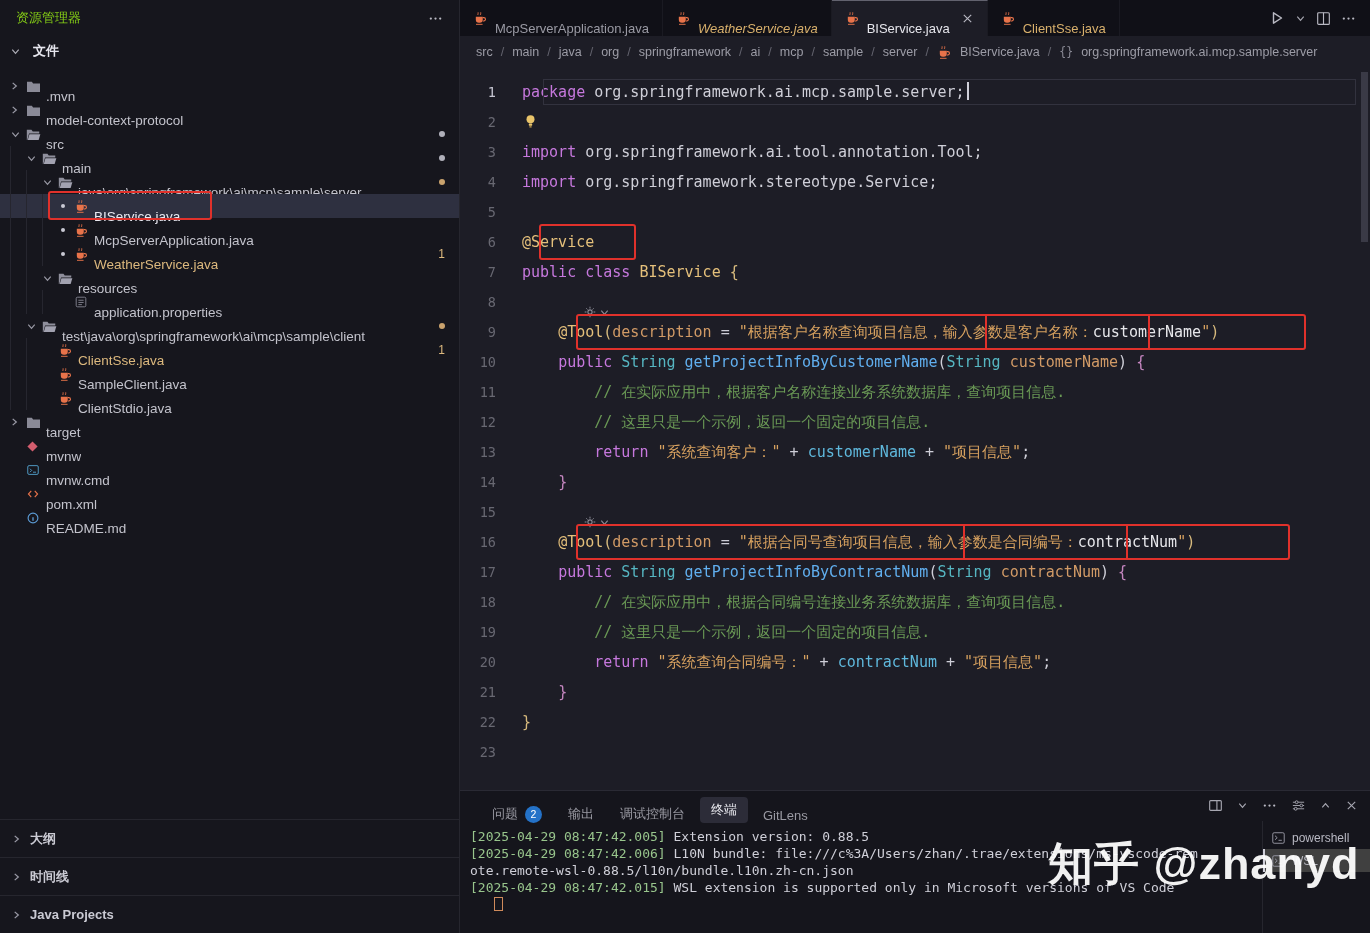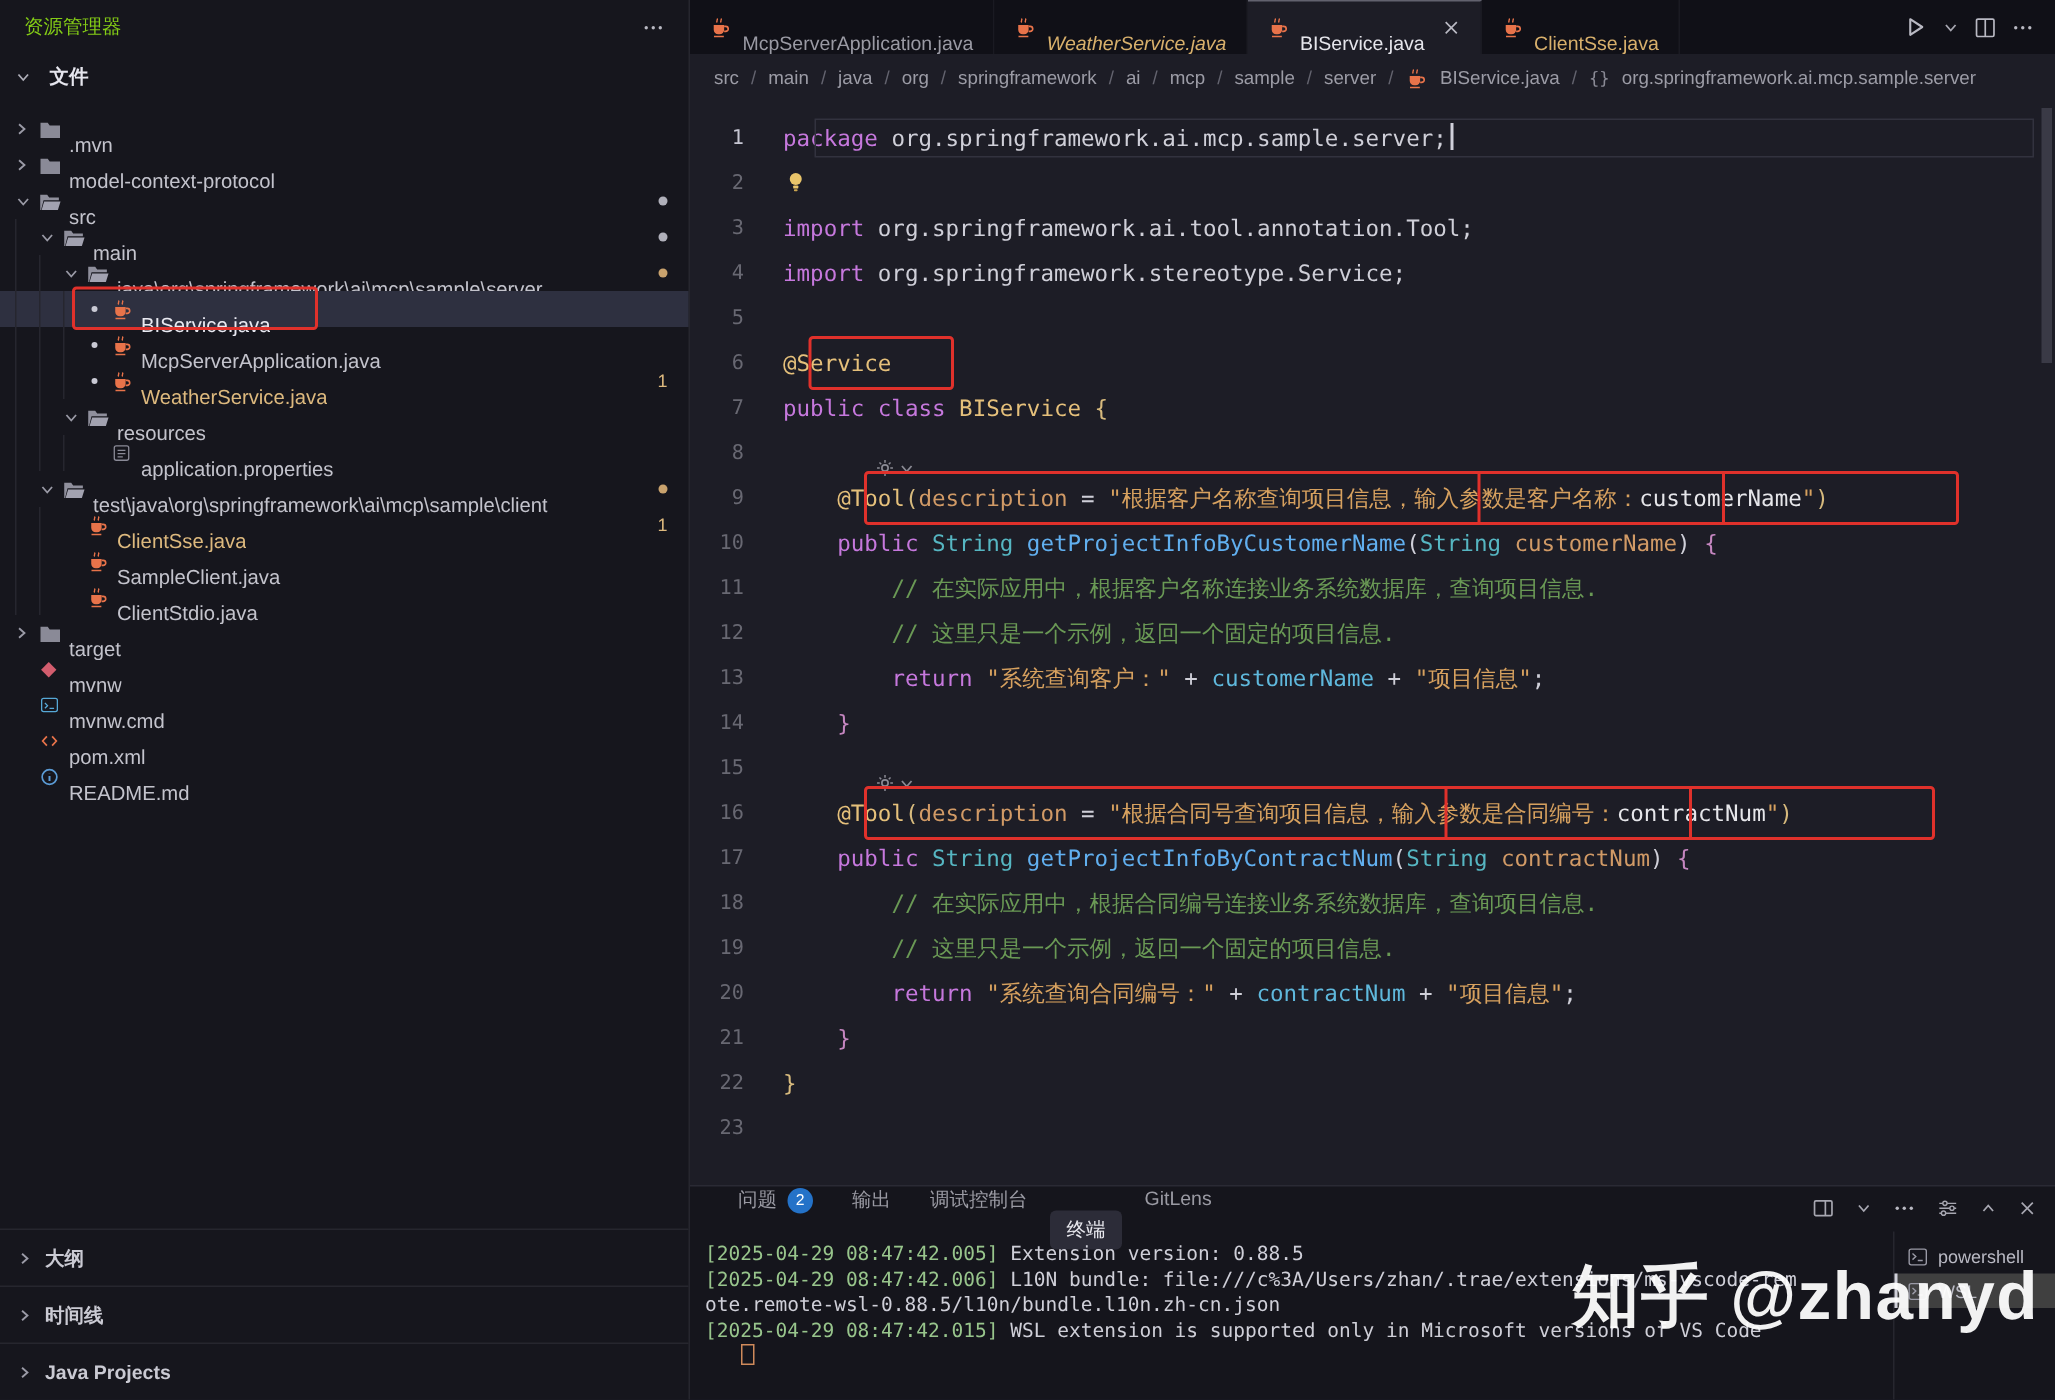--- a/index.html
+++ b/index.html
@@ -80,7 +80,7 @@
   
   #panel { position:absolute; left:460px; top:790px; right:0; bottom:0;
     background:#15151c; border-top:1px solid #2a2a34; }
-  #panel-tabs { display:flex; align-items:flex-start; height:32px; padding-left:32px; gap:26px;
+  #panel-tabs { display:flex; align-items:flex-end; height:32px; padding-left:32px; gap:26px;
     font-size:13px; color:#9a9aa3; }
   .ptab { display:flex; align-items:center; gap:7px; }
   .ptab.active { background:#2c2c38; border-radius:4px; padding:4px 11px; color:#e8e8ee; margin:16px -11px; }

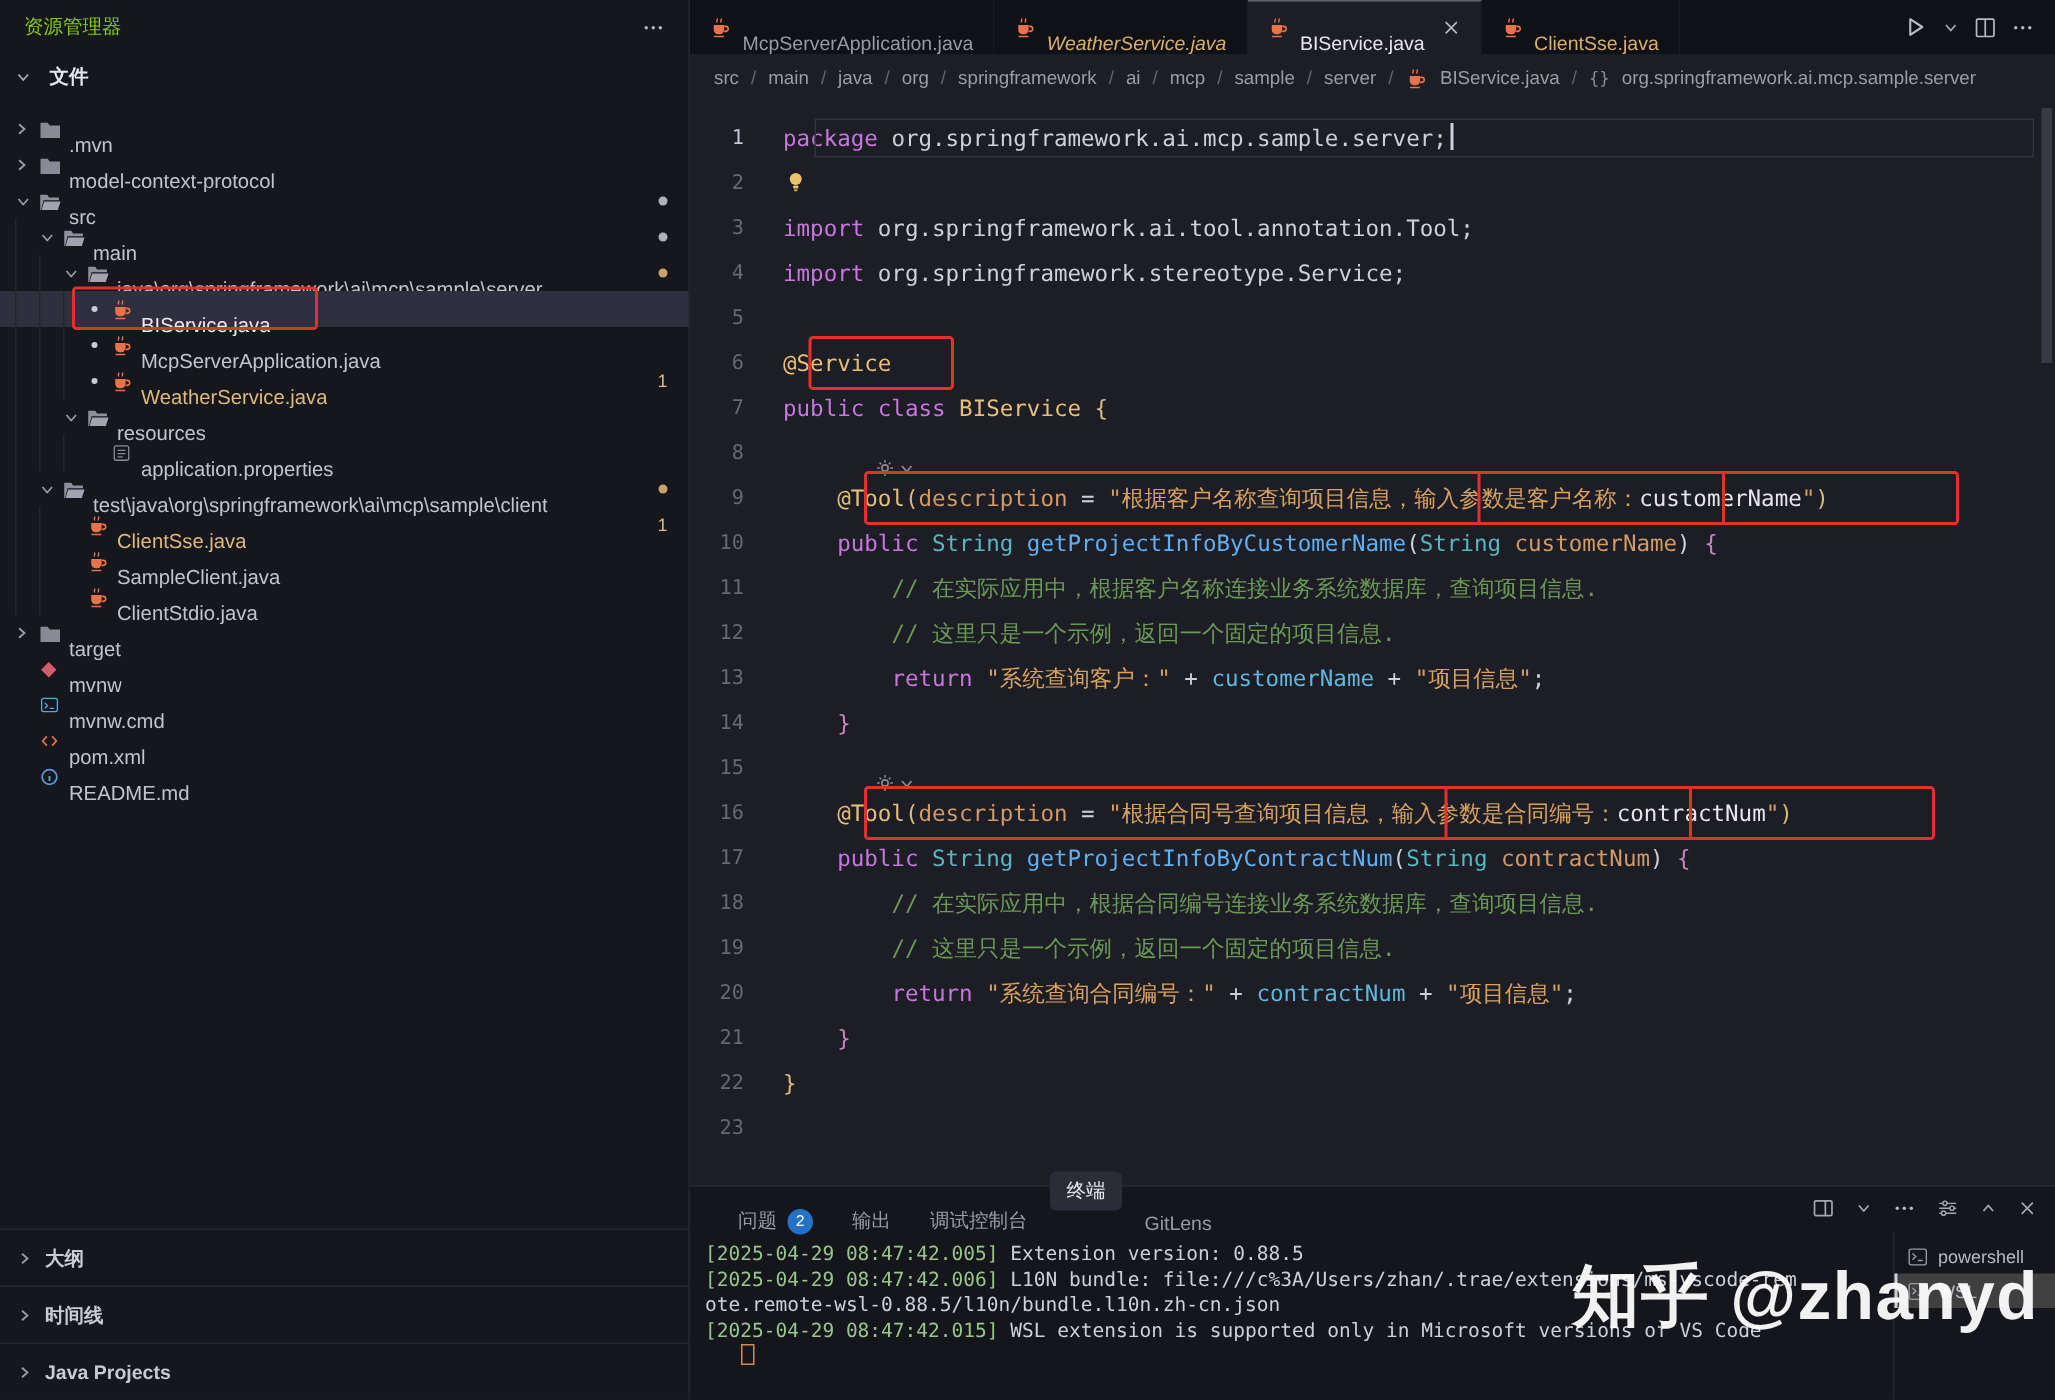--- a/index.html
+++ b/index.html
@@ -83,7 +83,7 @@
   #panel-tabs { display:flex; align-items:flex-end; height:32px; padding-left:32px; gap:26px;
     font-size:13px; color:#9a9aa3; }
   .ptab { display:flex; align-items:center; gap:7px; }
-  .ptab.active { background:#2c2c38; border-radius:4px; padding:4px 11px; color:#e8e8ee; margin:16px -11px; }
+  .ptab.active { background:#2c2c38; border-radius:4px; padding:4px 11px; color:#e8e8ee; margin:0 -11px; }
   .badge { width:17px; height:17px; border-radius:50%; background:#2472c8; color:#fff;
     font-size:10.5px; display:flex; align-items:center; justify-content:center; }
   #panel-actions { position:absolute; right:12px; top:7px; display:flex; gap:14px; align-items:center; }

